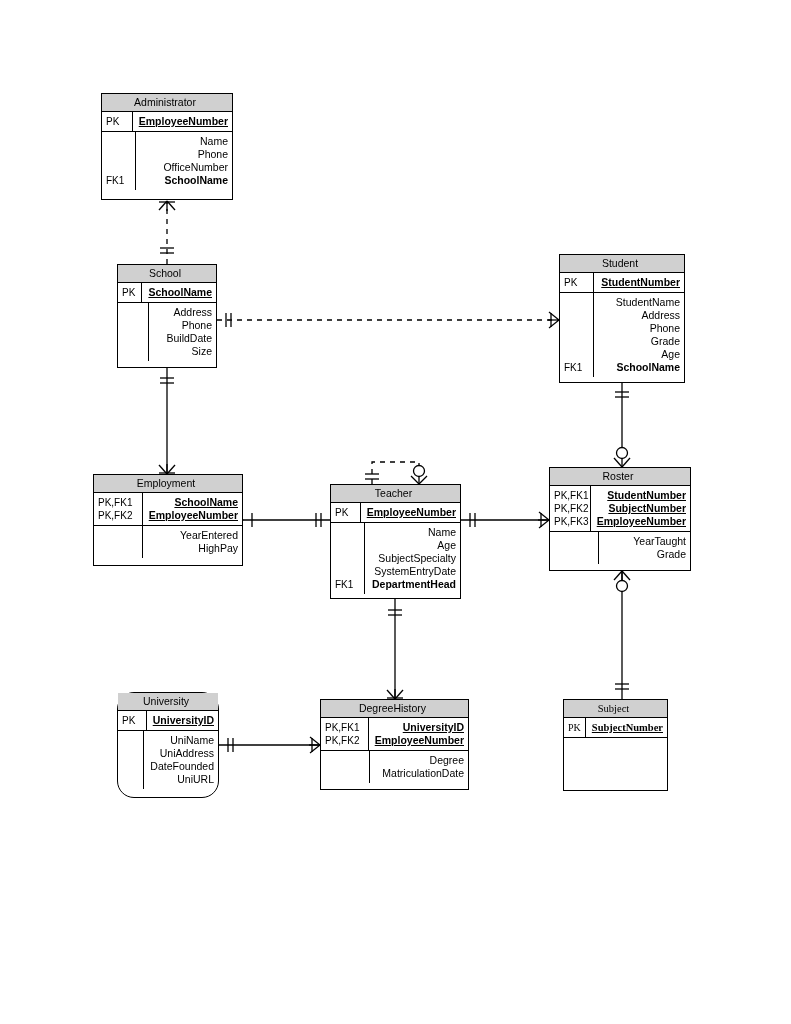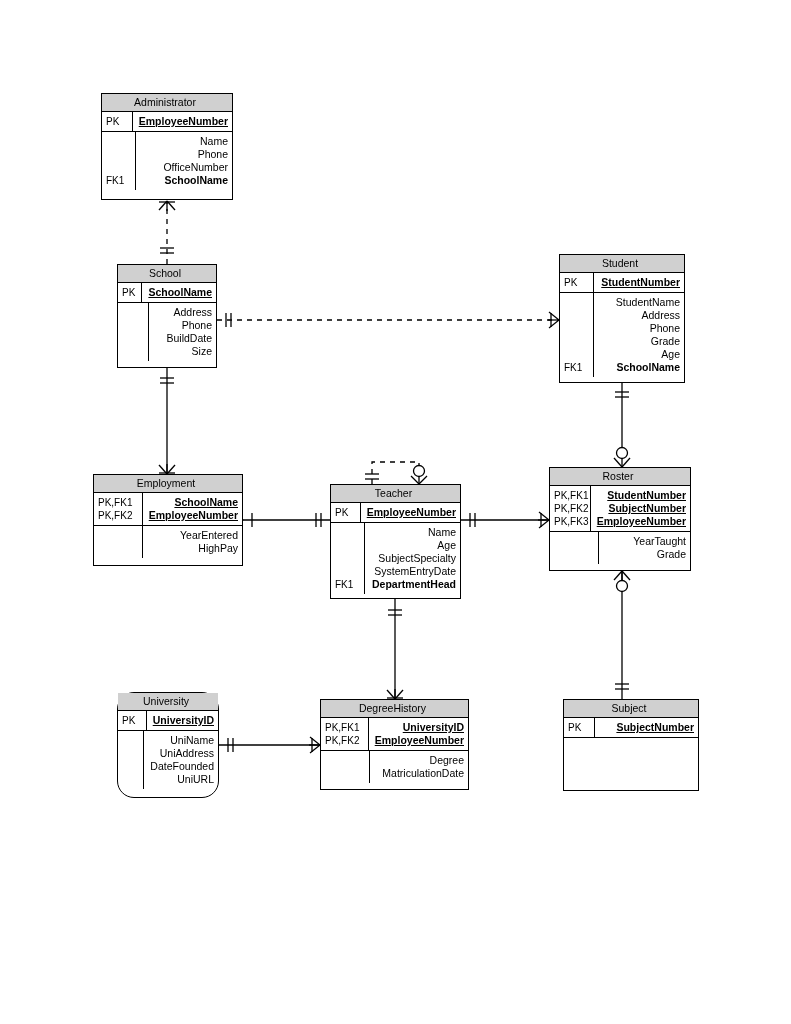--- a/index.html
+++ b/index.html
@@ -358,7 +358,7 @@
           </div>
         </div>
       </div>
-      <div class="entity" style="left: 563px; top: 699px; width: 136px; height: 92px;">
+      <div class="entity" style="left: 563px; top: 699px; width: 105px; height: 92px; font-family: Liberation Serif, serif;">
         <div class="entity-title">Subject</div>
         <div class="section key-sect">
           <div class="col-key" style="width: 30px;"><div class="keycell">PK</div></div>

